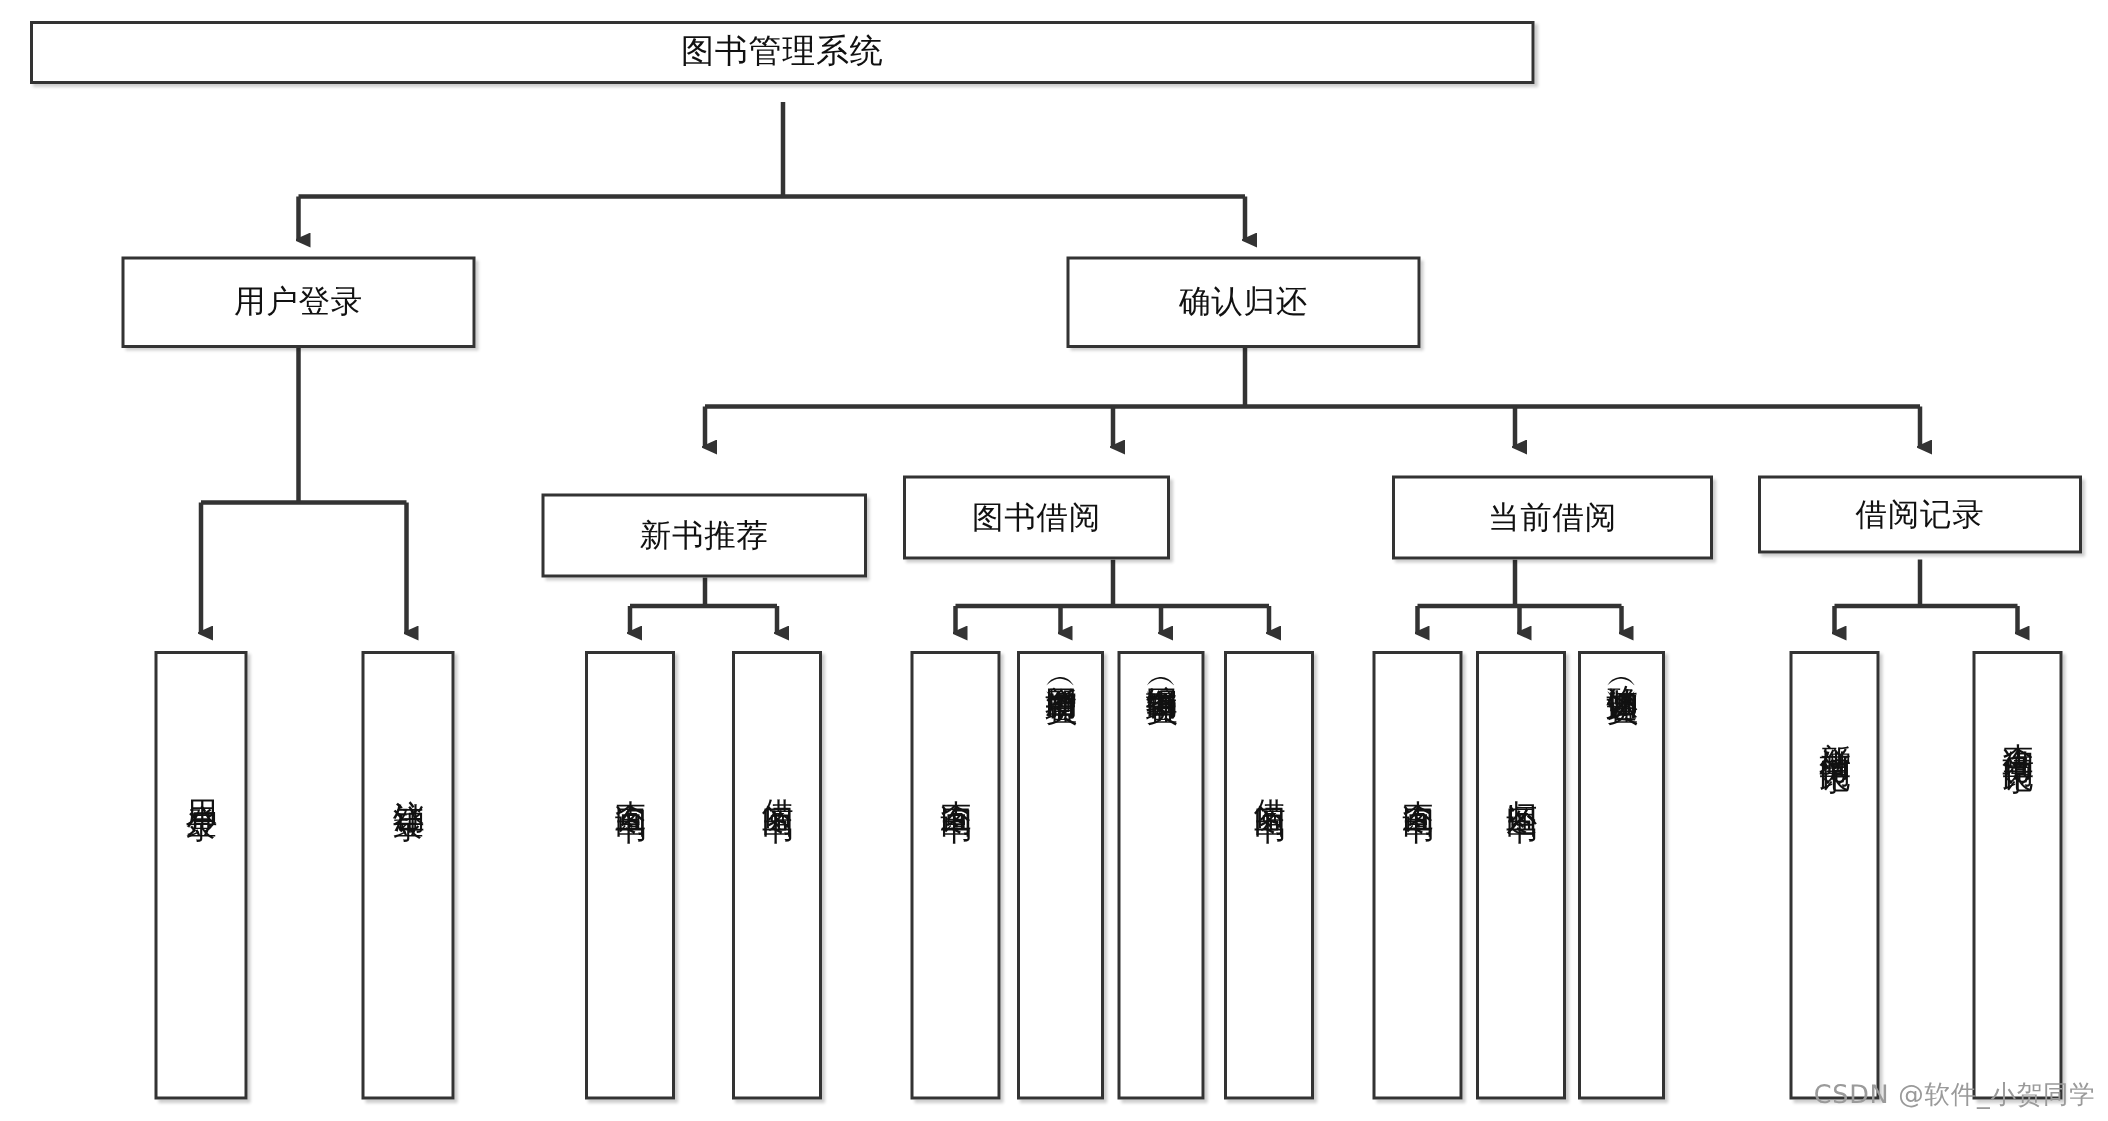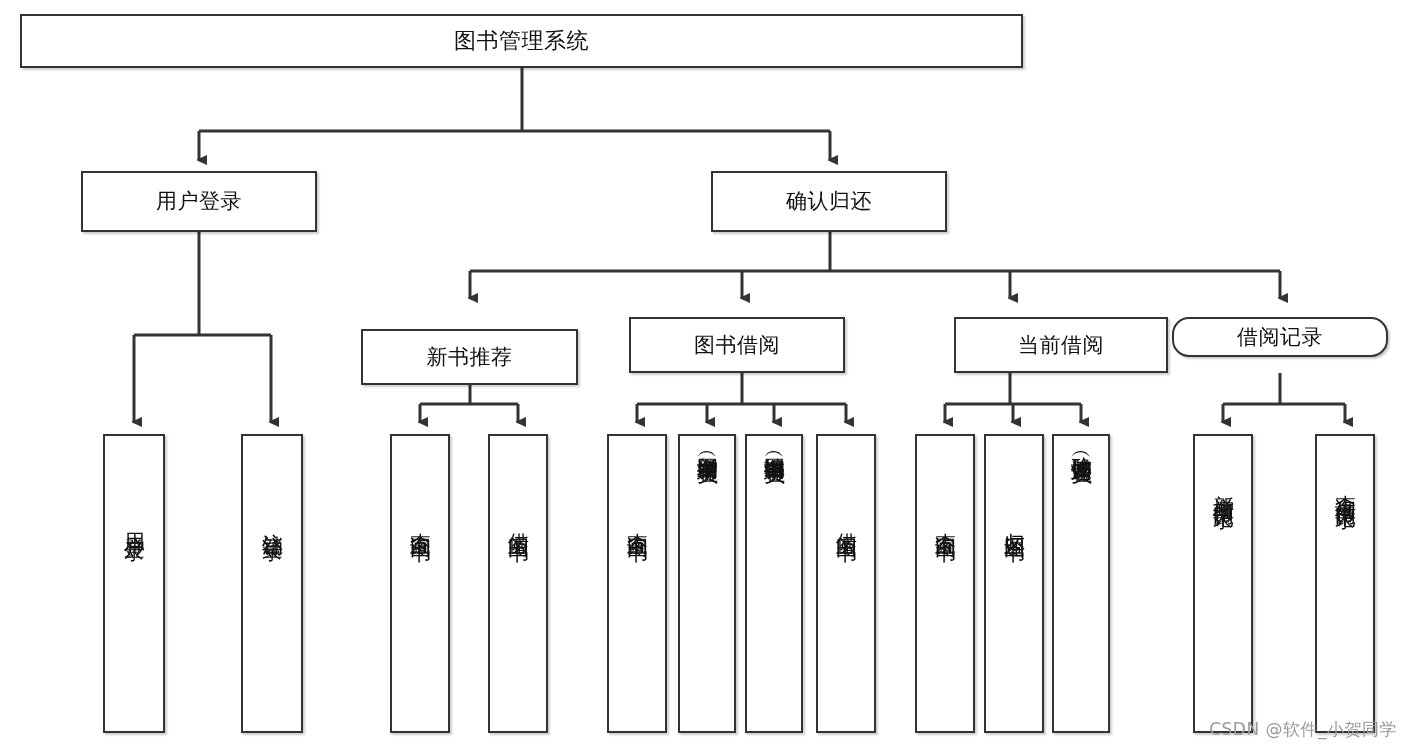--- a/index.html
+++ b/index.html
@@ -141,7 +141,7 @@
     </g>
   </svg>
 
-  <div class="node-box node-h node-root" style="left:20px; top:14px; width:1003px; height:54px;">
+  <div class="node-box node-h node-root" style="left:20px; top:14px; width:1003px; height:42px;">
     <span class="node-label">图书管理系统</span>
   </div>
 

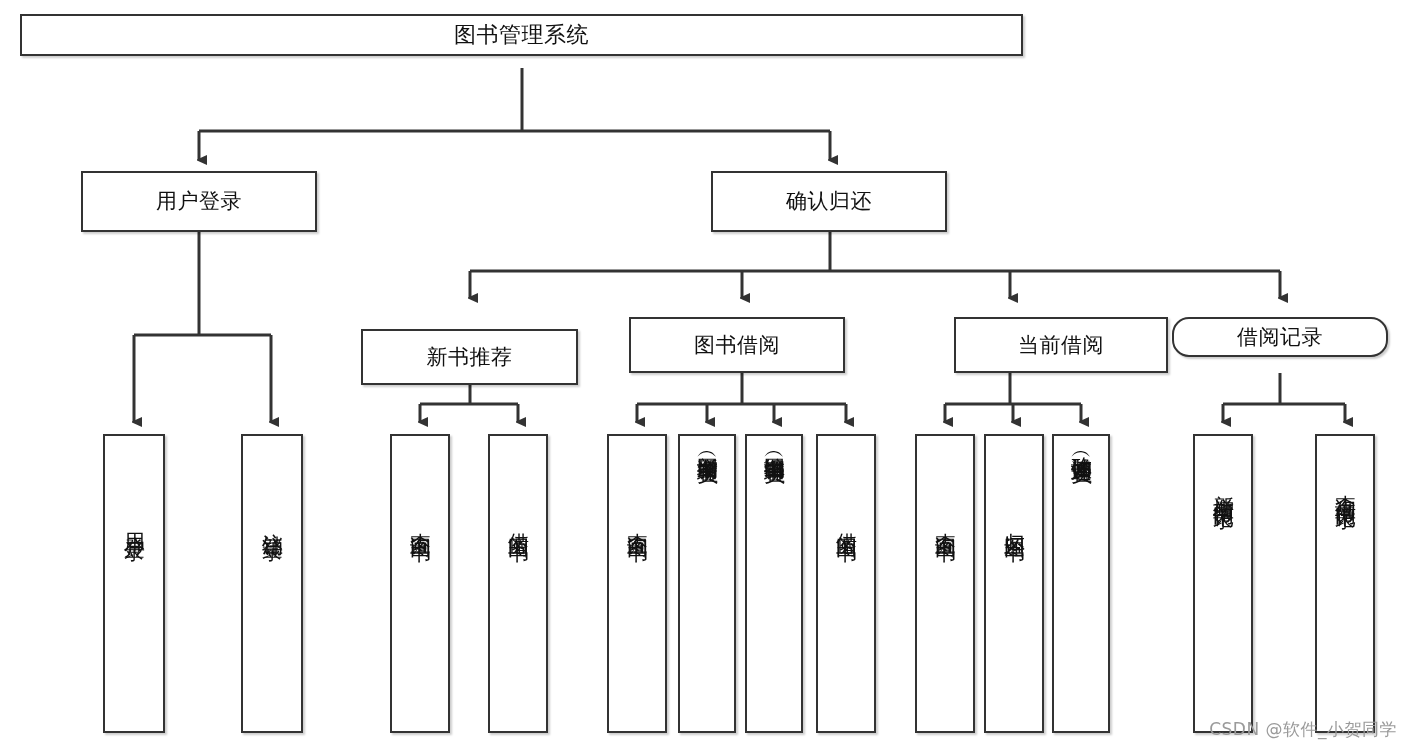--- a/index.html
+++ b/index.html
@@ -155,7 +155,7 @@
   <div class="node-box node-h" style="left:361px; top:329px; width:217px; height:56px;">
     <span class="node-label">新书推荐</span>
   </div>
-  <div class="node-box node-h" style="left:629px; top:317px; width:216px; height:56px;">
+  <div class="node-box node-h" style="left:602px; top:317px; width:178px; height:56px;">
     <span class="node-label">图书借阅</span>
   </div>
   <div class="node-box node-h" style="left:954px; top:317px; width:214px; height:56px;">

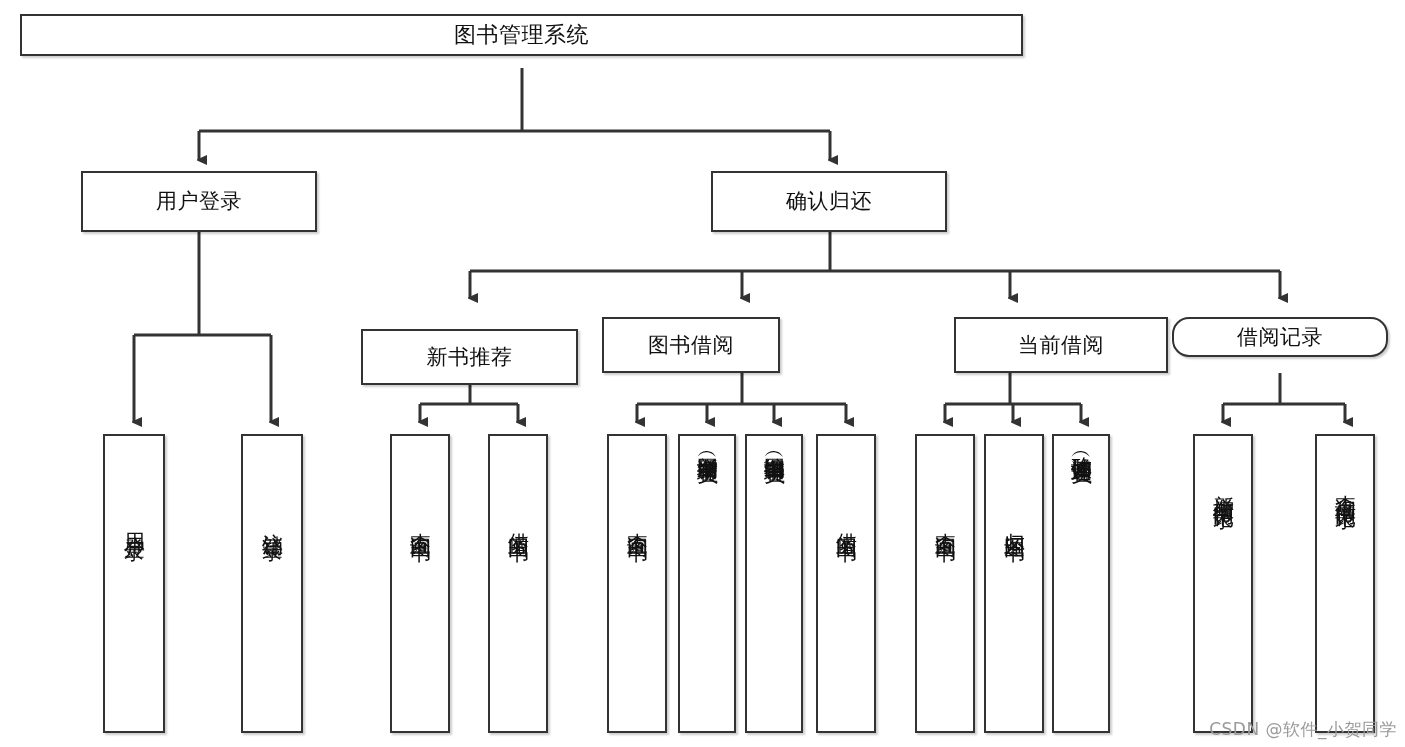--- a/index.html
+++ b/index.html
@@ -158,7 +158,7 @@
   <div class="node-box node-h" style="left:602px; top:317px; width:178px; height:56px;">
     <span class="node-label">图书借阅</span>
   </div>
-  <div class="node-box node-h" style="left:954px; top:317px; width:214px; height:56px;">
+  <div class="node-box node-h" style="left:928px; top:317px; width:214px; height:56px;">
     <span class="node-label">当前借阅</span>
   </div>
   <div class="node-box node-h" style="left:1172px; top:317px; width:216px; height:40px;border-radius:17px;">

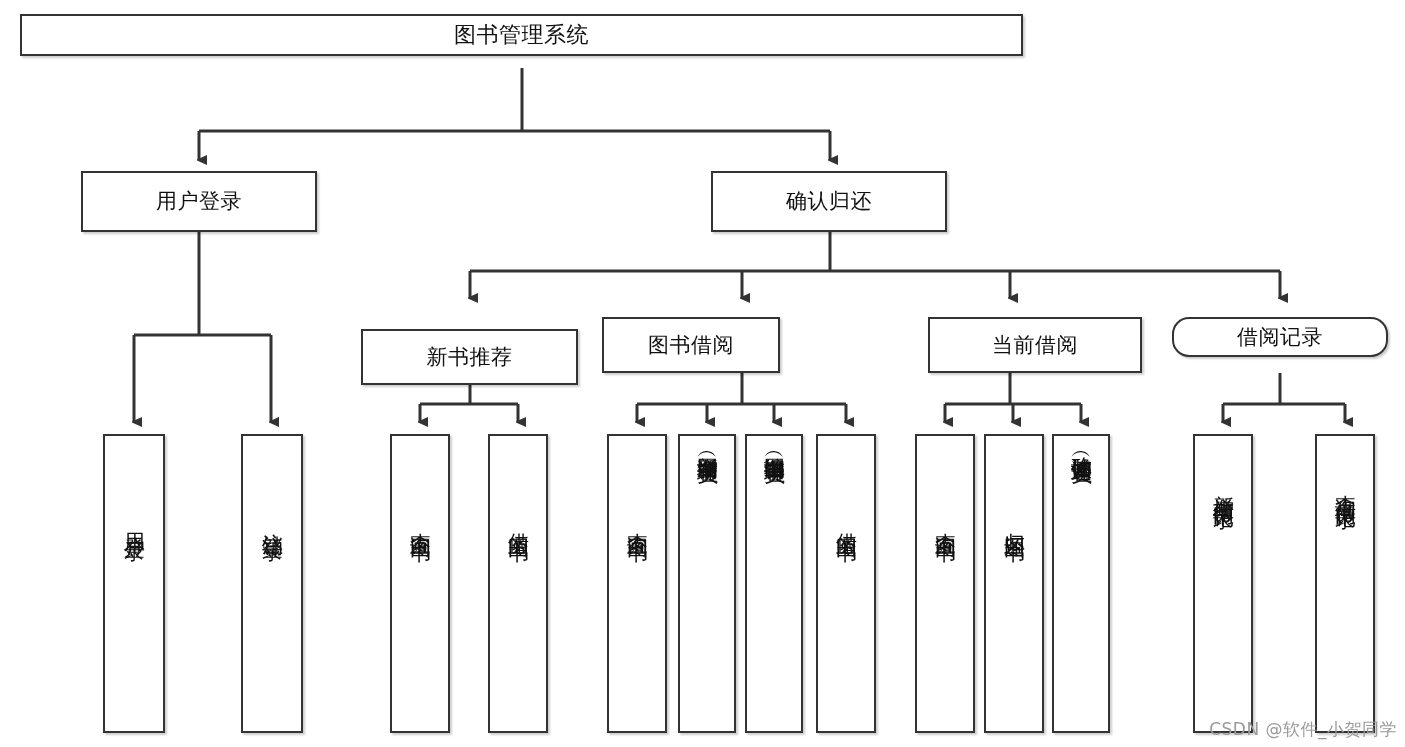--- a/index.html
+++ b/index.html
@@ -161,7 +161,7 @@
   <div class="node-box node-h" style="left:928px; top:317px; width:214px; height:56px;">
     <span class="node-label">当前借阅</span>
   </div>
-  <div class="node-box node-h" style="left:1172px; top:317px; width:216px; height:40px;border-radius:17px;">
+  <div class="node-box node-h" style="left:1172px; top:317px; width:216px; height:52px;">
     <span class="node-label">借阅记录</span>
   </div>
 

